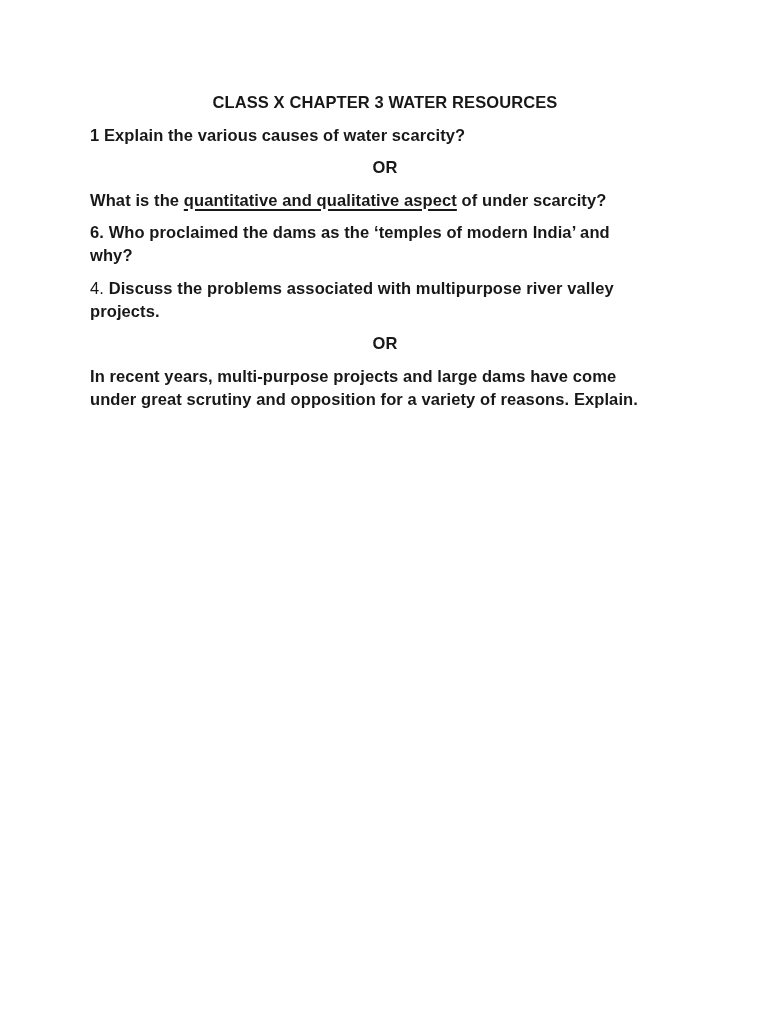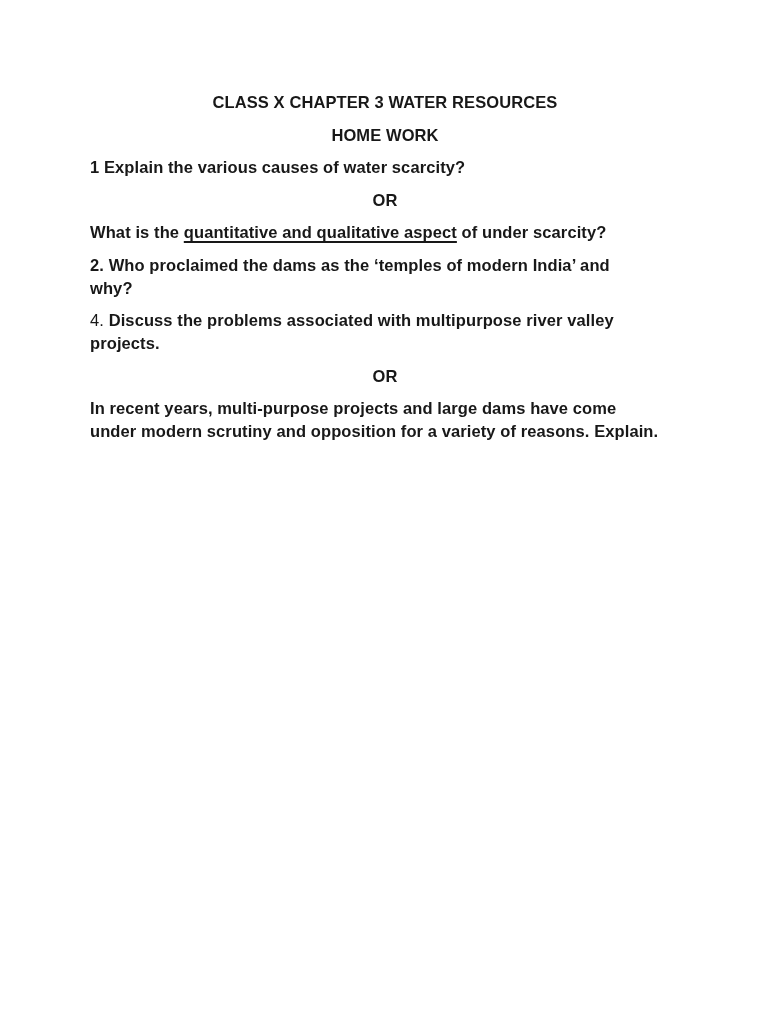--- a/index.html
+++ b/index.html
@@ -48,7 +48,6 @@
 
     <p class="center">CLASS X CHAPTER 3 WATER RESOURCES</p>
 
-    <p class="center">HOME WORK</p>
 
     <p>1 Explain the various causes of water scarcity?</p>
 

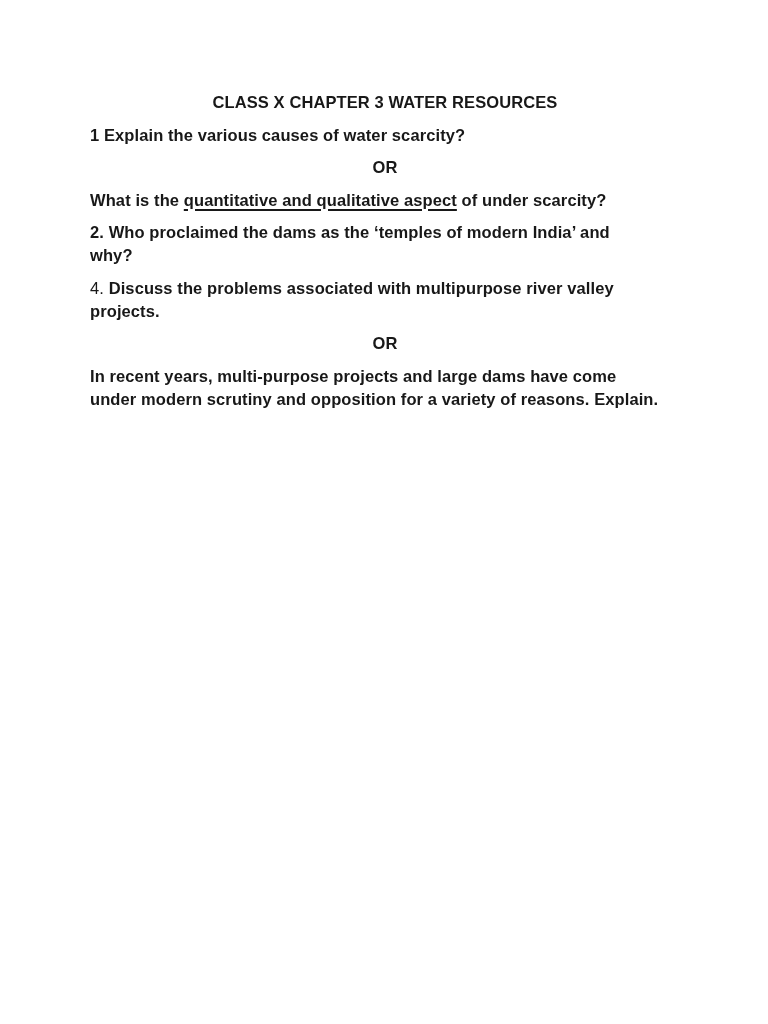--- a/index.html
+++ b/index.html
@@ -56,7 +56,7 @@
     <p><span>What is the </span><span class="underline">quantitative and qualitative aspect</span><span> of under scarcity?</span></p>
 
 
-    <p>2. Who proclaimed the dams as the ‘temples of modern India’ and
+    <p>6. Who proclaimed the dams as the ‘temples of modern India’ and
 why?</p>
 
     <p><span class="regular-weight">4.</span><span> Discuss the problems associated with multipurpose river valley

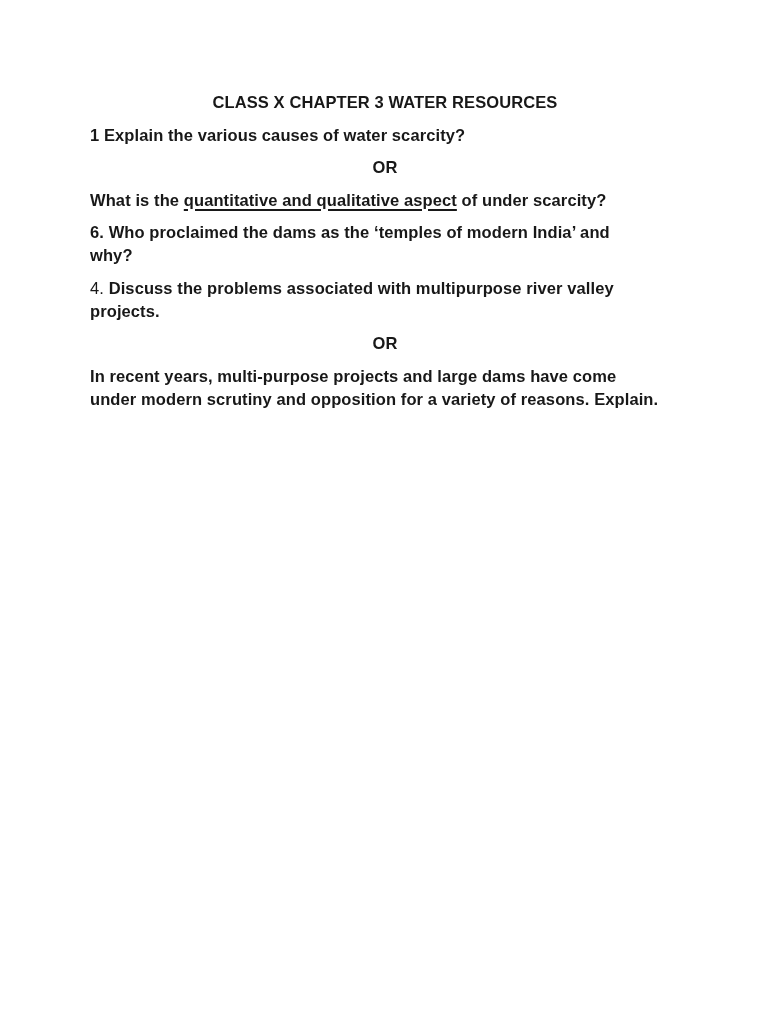--- a/index.html
+++ b/index.html
@@ -65,7 +65,7 @@
     <p class="center">OR</p>
 
     <p>In recent years, multi-purpose projects and large dams have come
-under modern scrutiny and opposition for a variety of reasons. Explain.</p>
+under great scrutiny and opposition for a variety of reasons. Explain.</p>
 
   </div>
 </div>

